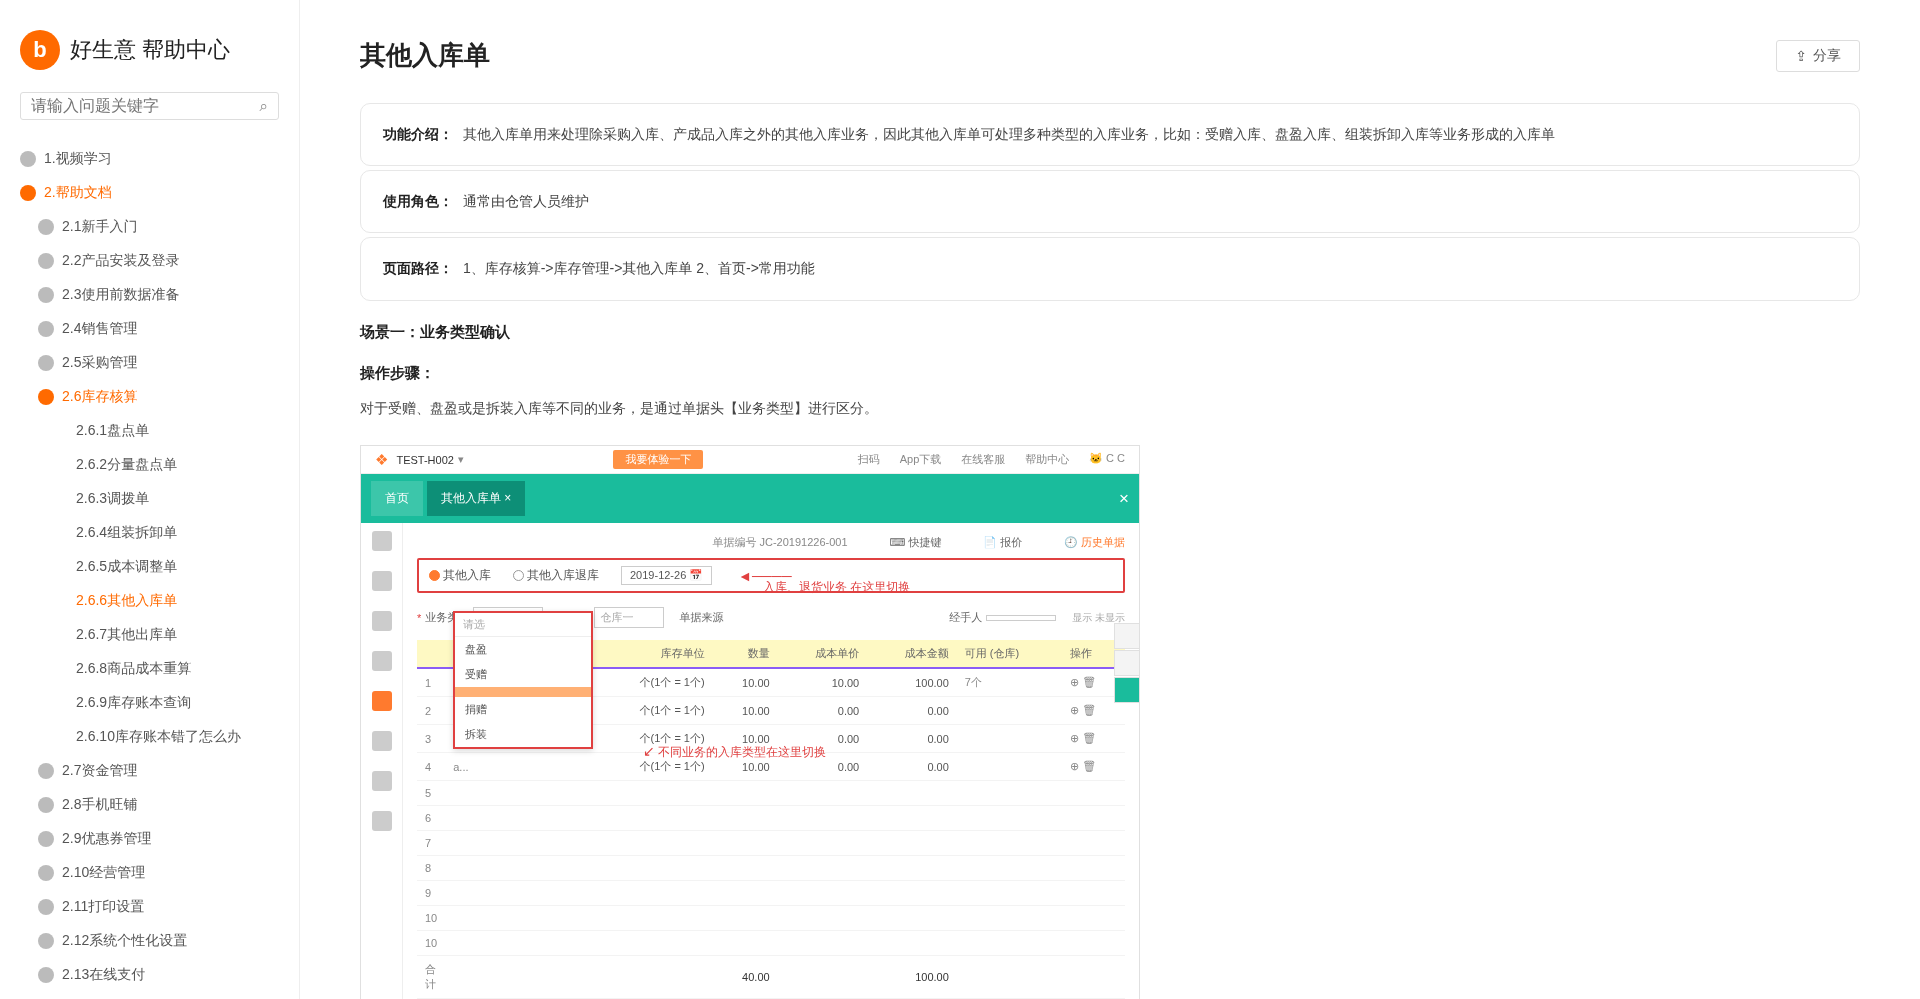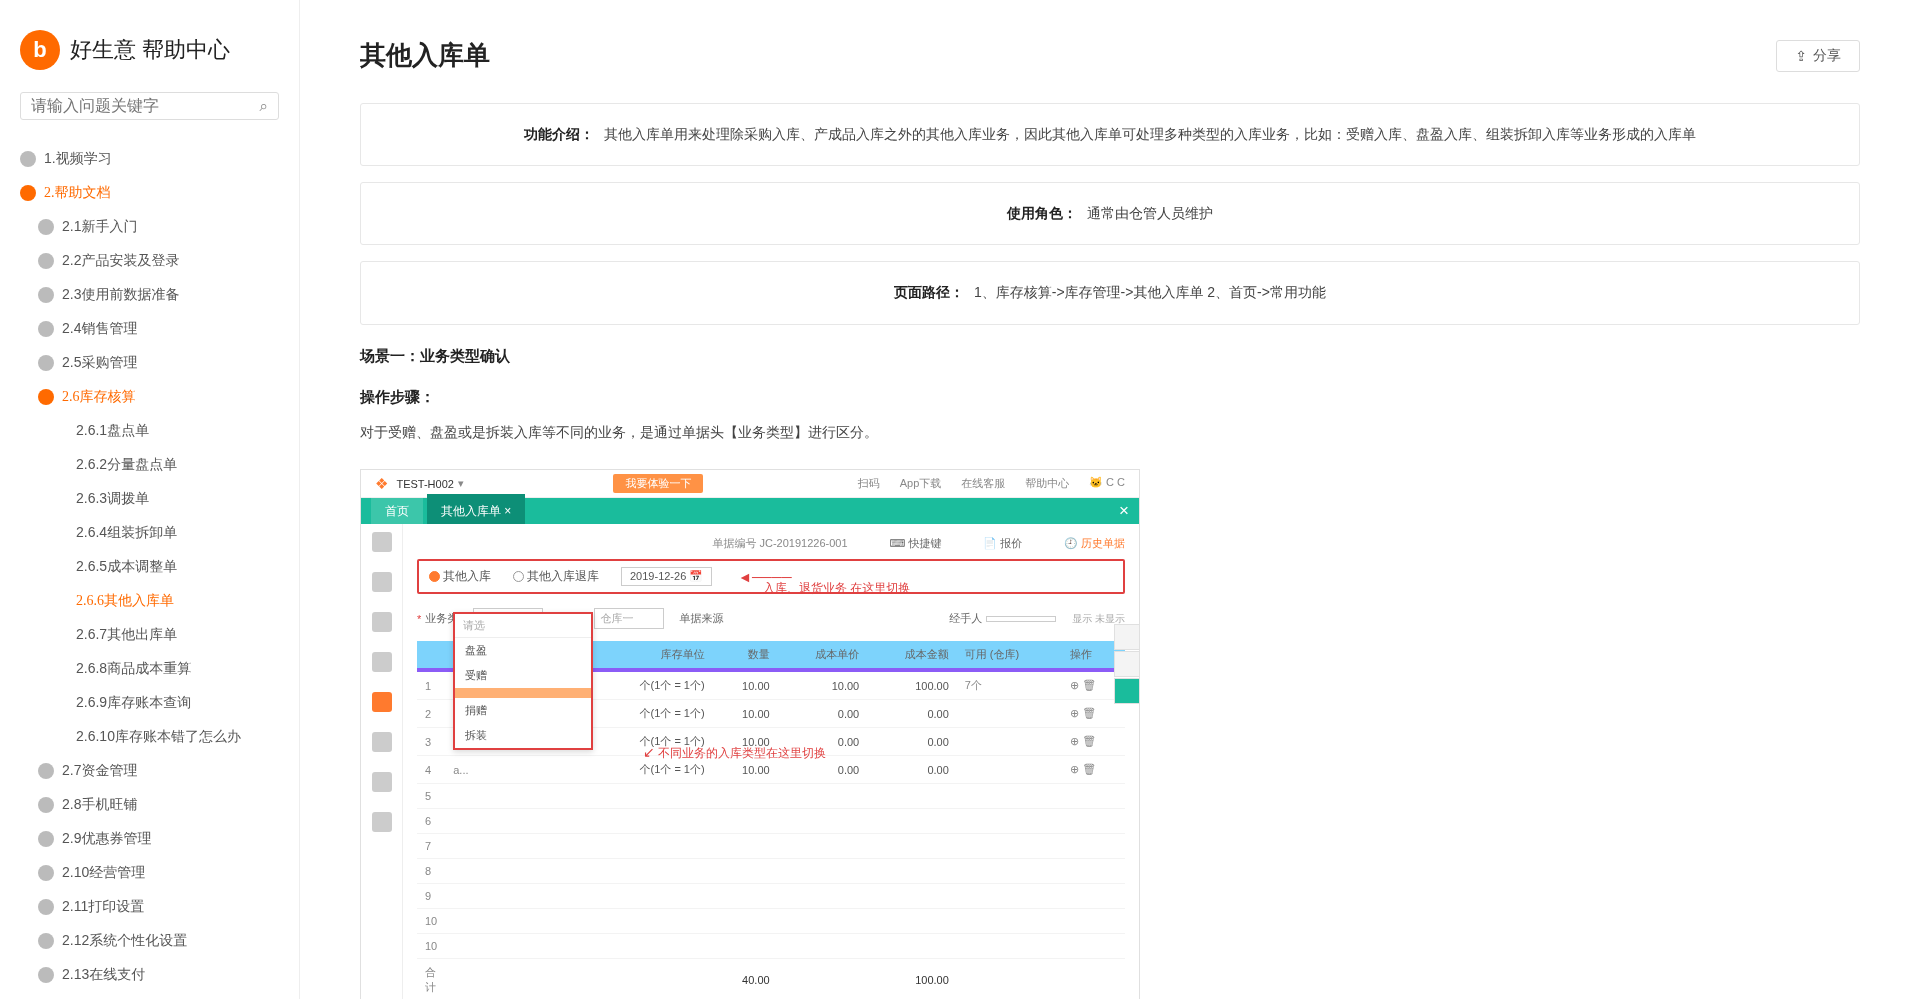--- a/index.html
+++ b/index.html
@@ -23,7 +23,7 @@
 .page-title-row { display:flex; justify-content:space-between; align-items:center; margin-bottom:30px;}
 .page-title { font-size:26px; font-weight:600; color:#222;}
 .share-btn { border:1px solid #ddd; background:#fff; padding:6px 18px; border-radius:3px; color:#555; font-size:14px; cursor:pointer; display:flex; align-items:center; gap:6px;}
-.info-card { border:1px solid #e7e7e7; border-radius:3px; padding:18px 22px; margin-bottom:16px; font-size:14px; color:#444; line-height:1.8;text-align:center;}
+.info-card { border:1px solid #e7e7e7; border-radius:10px; padding:18px 22px; margin-bottom:4px; font-size:14px; color:#444; line-height:1.8;}
 .info-card b { font-weight:600; color:#222; margin-right:6px;}
 .section-label { font-weight:600; margin:22px 0 12px; font-size:15px; color:#222;}
 .para { font-size:14px; color:#444; line-height:1.9; margin-bottom:24px;}

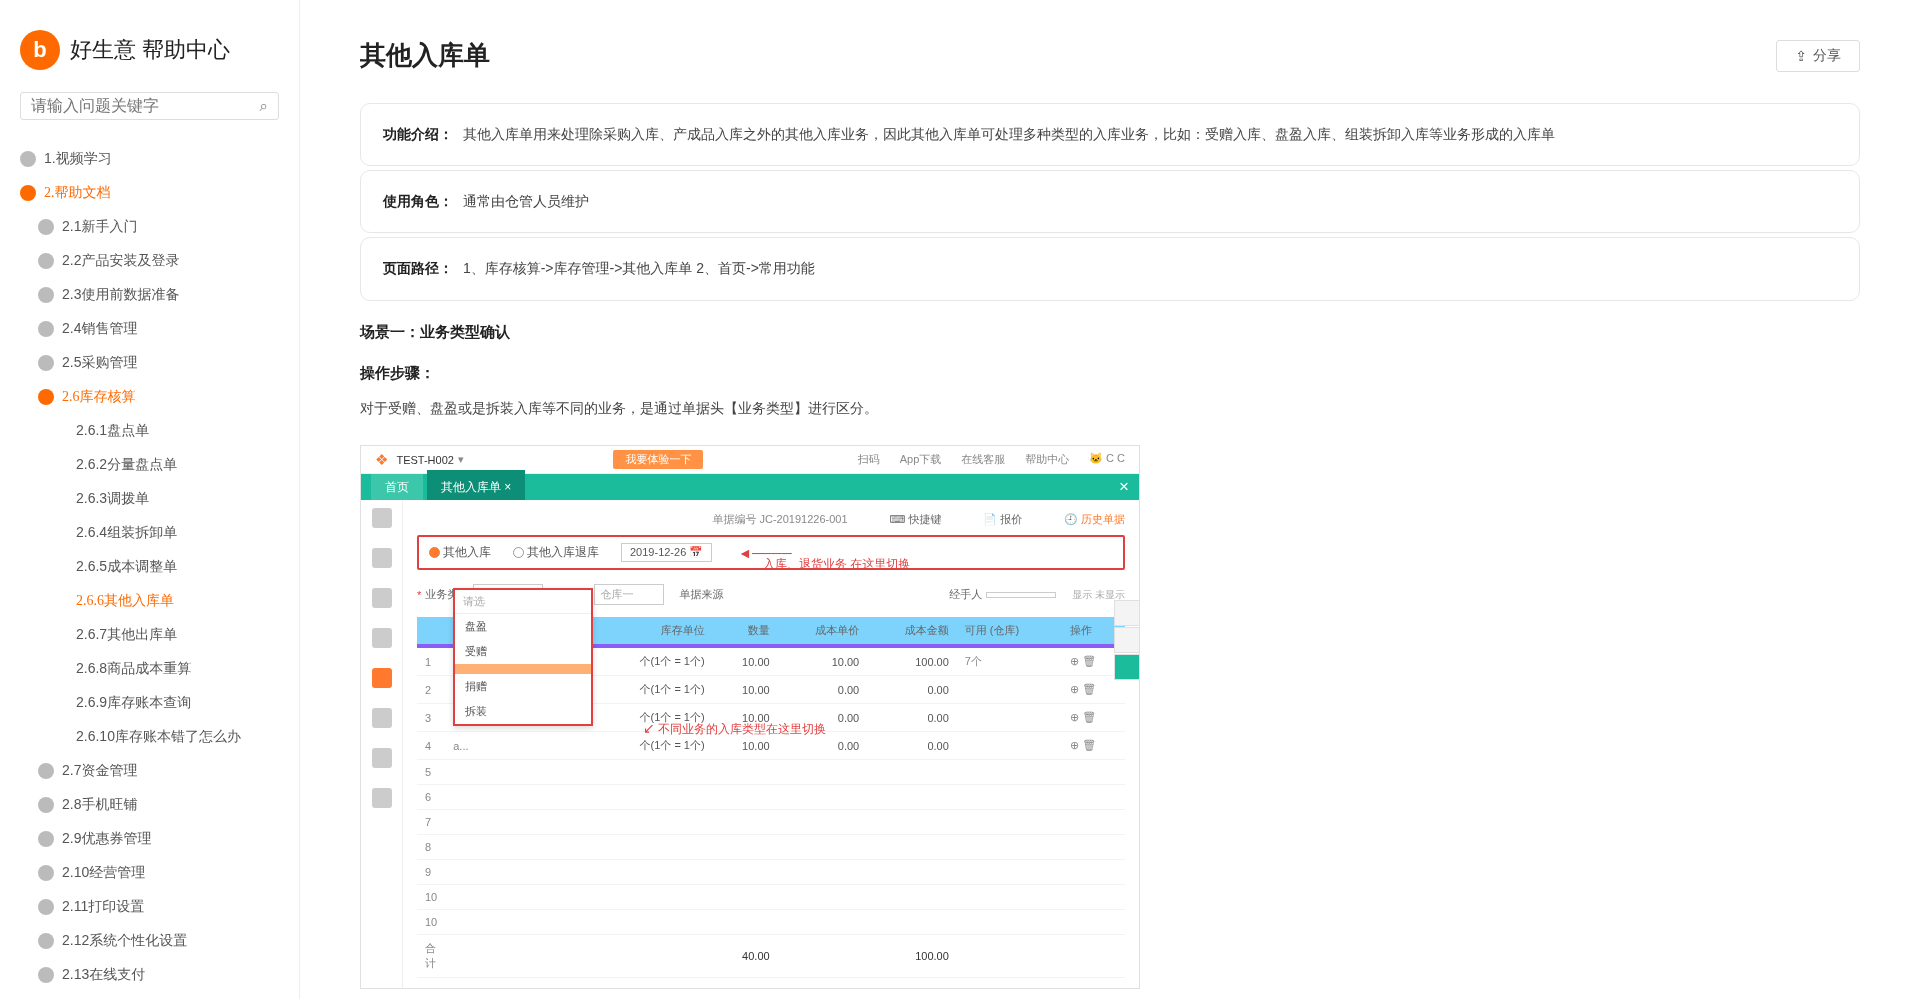--- a/index.html
+++ b/index.html
@@ -17,7 +17,7 @@
 .nav-item.level1 { font-weight:500; }
 .nav-item.level2 { padding-left:18px;}
 .nav-item.level3 { padding-left:56px;}
-.nav-item.active-orange { color:#ff6a00;font-family:Liberation Serif, serif;}
+.nav-item.active-orange { color:#ff6a00;}
 .nav-item.active-orange .ico { background:#ff6a00; }
 .main { flex:1; padding:38px 60px 40px 60px; background:#fff;}
 .page-title-row { display:flex; justify-content:space-between; align-items:center; margin-bottom:30px;}

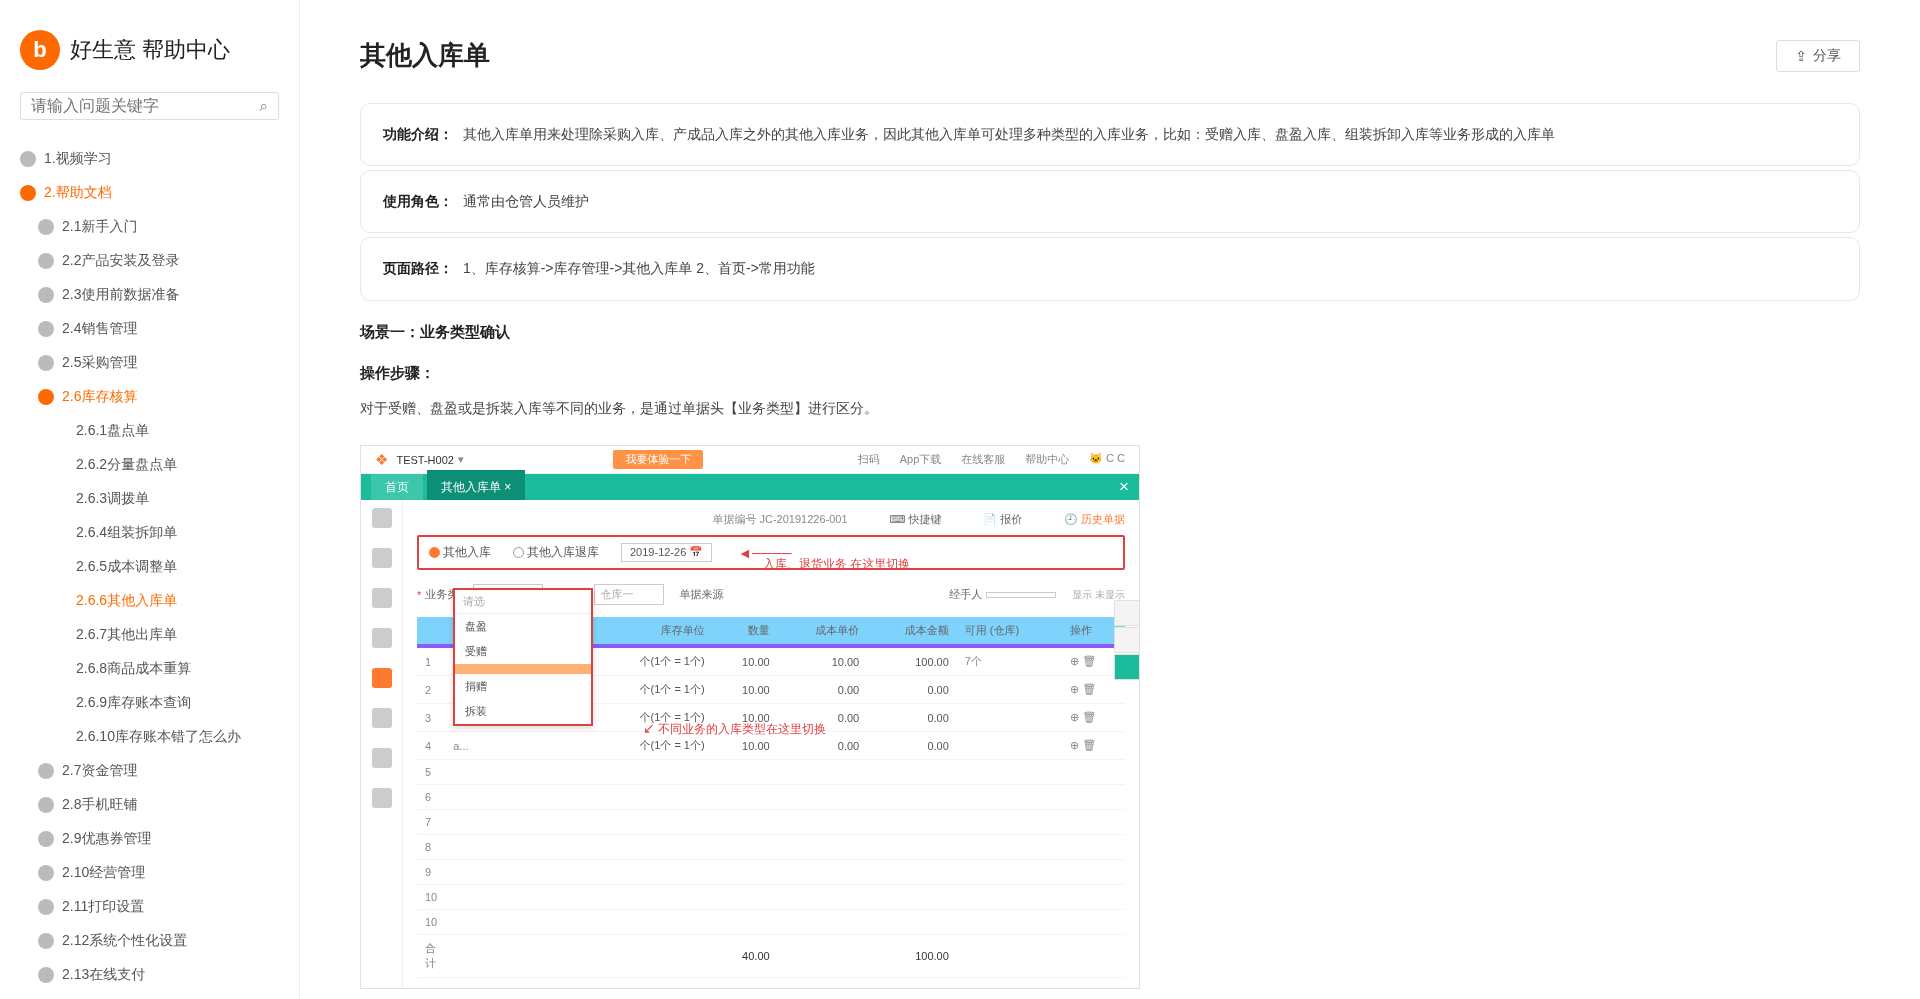--- a/index.html
+++ b/index.html
@@ -32,7 +32,7 @@
 .fig-topbar .acc { color:#333; font-weight:500;}
 .fig-topbar .orange-btn { background:#ff9245; color:#fff; padding:2px 12px; border-radius:2px; font-size:11px; margin-left:150px;}
 .fig-topbar .right-icons { margin-left:auto; display:flex; gap:20px; font-size:11px; color:#888;}
-.fig-tabs { background:#1abc9c; color:#fff; height:26px; display:flex; align-items:center; padding-left:10px; font-size:12px; gap:4px;}
+.fig-tabs { background:#1abc9c; color:#fff; height:49px; display:flex; align-items:center; padding-left:10px; font-size:12px; gap:4px;}
 .fig-tabs .tab { padding:9px 14px; background:rgba(255,255,255,0.15); position:relative;}
 .fig-tabs .tab.active { background:#0d8f77;}
 .fig-tabs .closex { font-size:17px; margin-left:auto; margin-right:10px; cursor:pointer;}

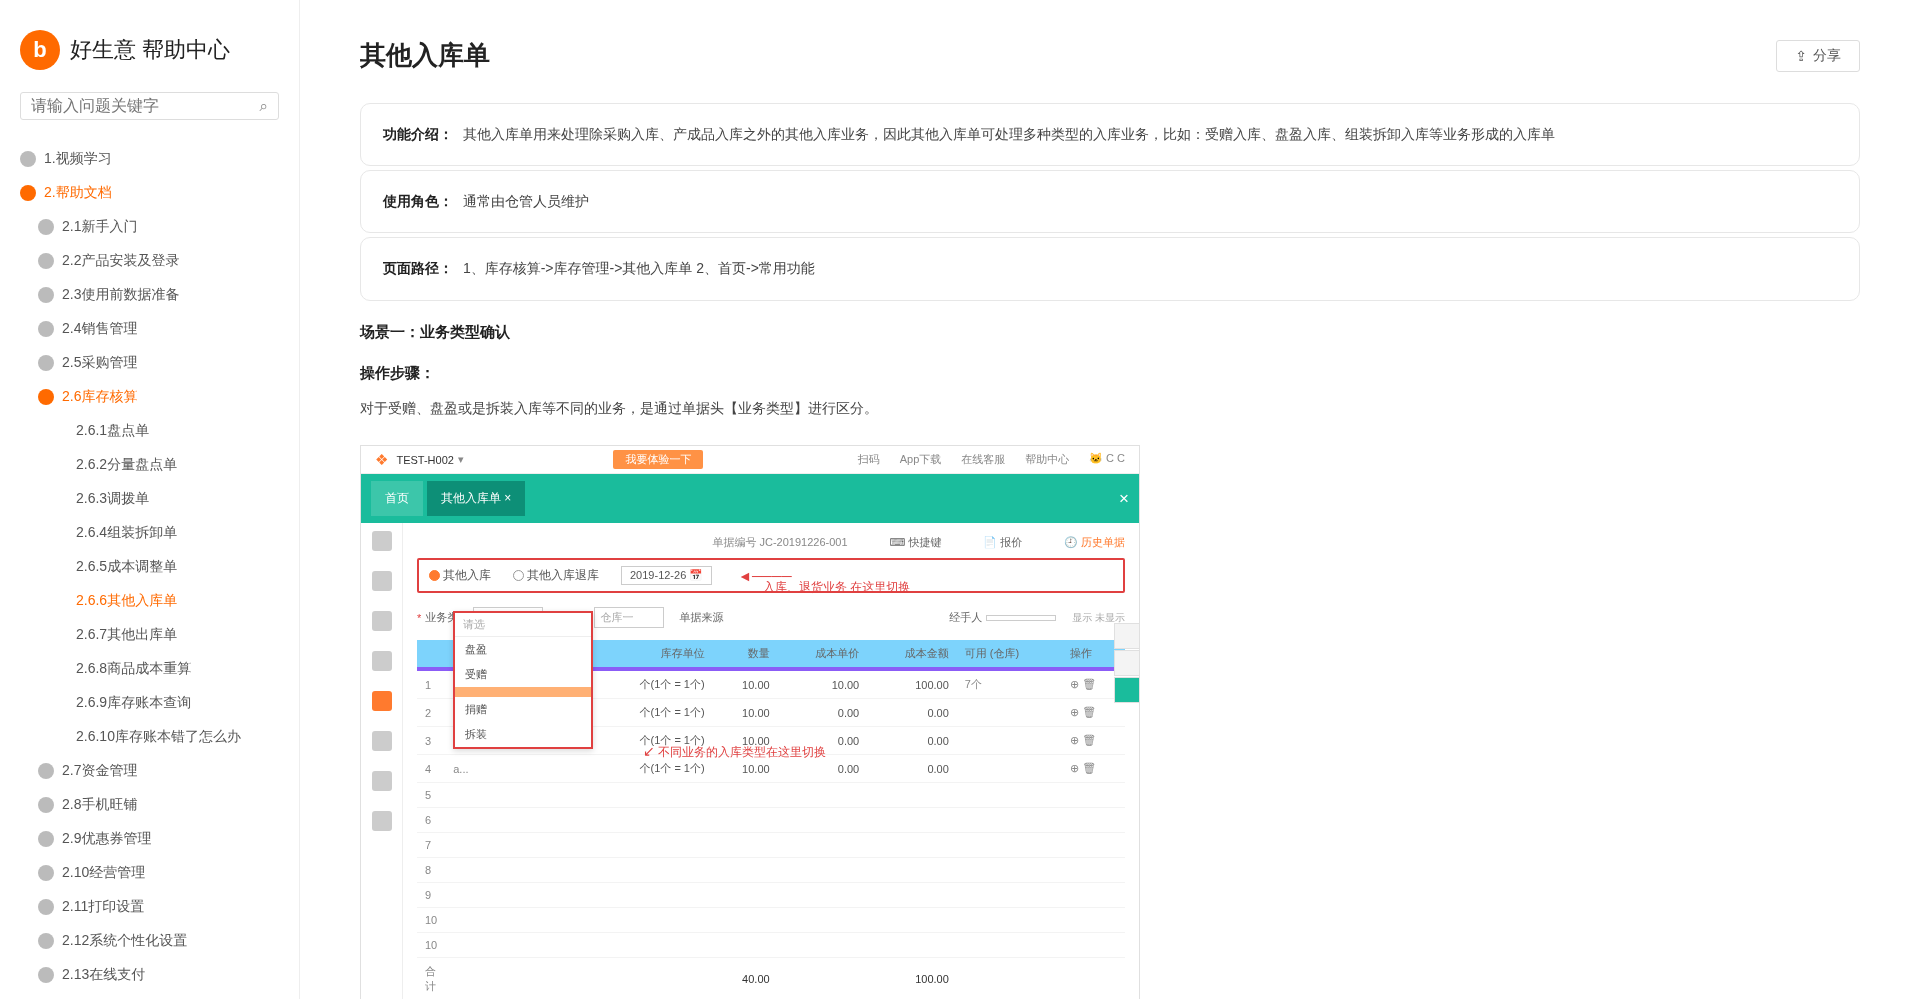--- a/index.html
+++ b/index.html
@@ -55,7 +55,7 @@
 .dropdown-float .dd-item { padding:5px 10px; color:#555; }
 .dropdown-float .dd-item.hl { background:#ffb074; color:#fff;}
 .tbl { width:100%; border-collapse:collapse; font-size:11px; margin-top:6px;}
-.tbl th { background:#7dd3fc; padding:6px 8px; color:#666; font-weight:400; text-align:right; border-bottom:4px solid #8b5cf6;}
+.tbl th { background:#fef9c3; padding:6px 8px; color:#666; font-weight:400; text-align:right; border-bottom:2px solid #8b5cf6;}
 .tbl th.l { text-align:left;}
 .tbl td { padding:6px 8px; text-align:right; color:#555; border-bottom:1px solid #f3f3f3;}
 .tbl td.l { text-align:left; color:#888;}

